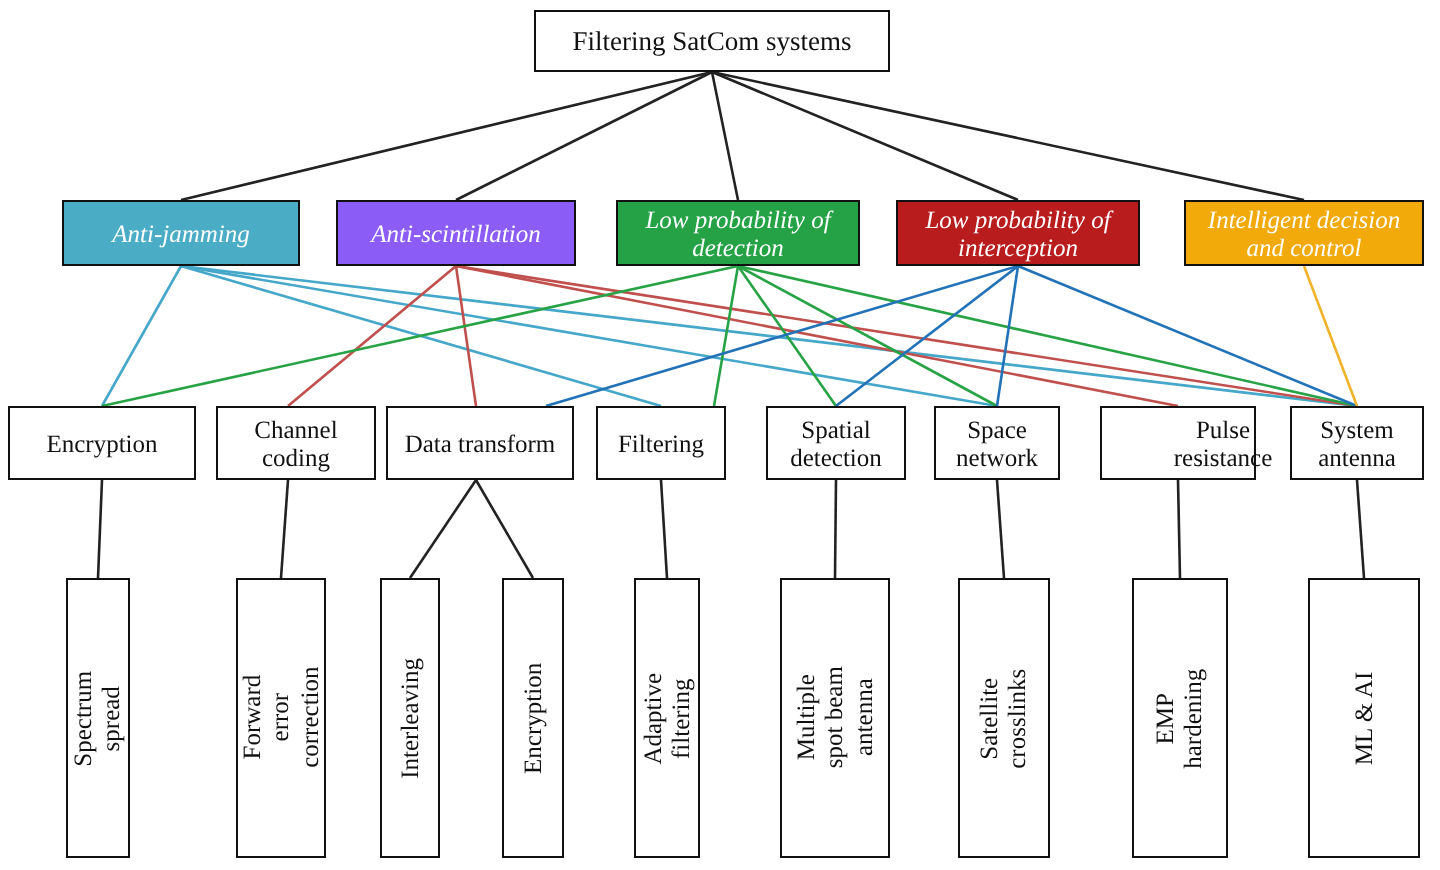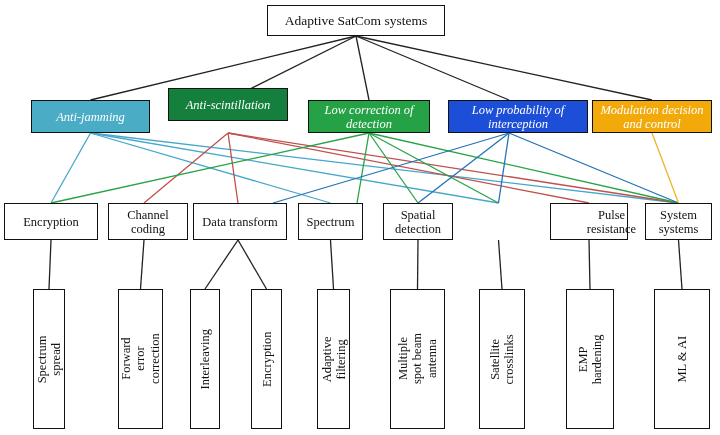--- a/index.html
+++ b/index.html
@@ -61,7 +61,7 @@
     </svg>
 
   <div class="box lvl1" style="left:267px;top:5px;width:178px;height:31px;">
-    <span>Adaptive SatCom systems</span>
+    <span>Filtering SatCom systems</span>
   </div>
 
   <div class="box lvl2" style="left: 31px; top: 100px; width: 119px; height: 33px; background: rgb(75, 172, 198);">

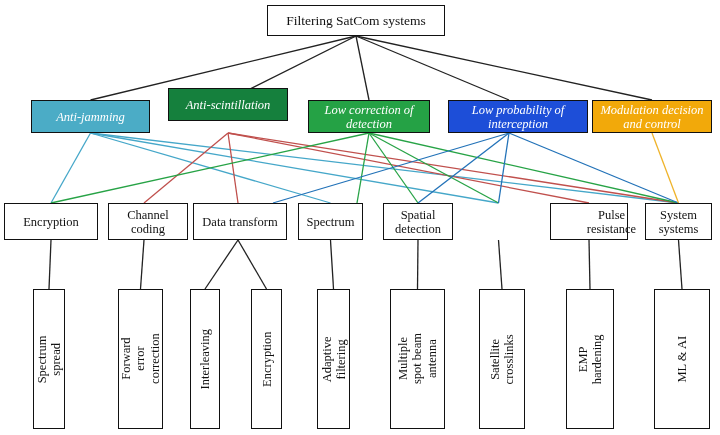--- a/index.html
+++ b/index.html
@@ -67,7 +67,7 @@
   <div class="box lvl2" style="left: 31px; top: 100px; width: 119px; height: 33px; background: rgb(75, 172, 198);">
     <span>Anti-jamming</span>
   </div>
-  <div class="box lvl2" style="left: 168px; top: 88px; width: 120px; height: 33px; background: #15803d;">
+  <div class="box lvl2" style="left: 168px; top: 100px; width: 120px; height: 33px; background: #8b5cf6;">
     <span>Anti-scintillation</span>
   </div>
   <div class="box lvl2" style="left: 308px; top: 100px; width: 122px; height: 33px; background: rgb(37, 162, 69);">

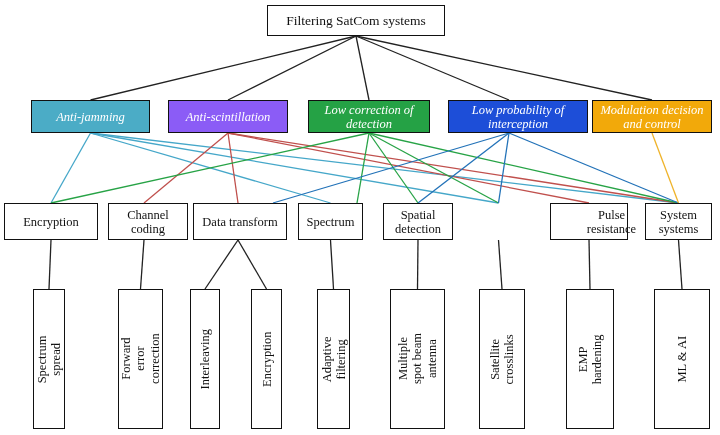--- a/index.html
+++ b/index.html
@@ -71,7 +71,7 @@
     <span>Anti-scintillation</span>
   </div>
   <div class="box lvl2" style="left: 308px; top: 100px; width: 122px; height: 33px; background: rgb(37, 162, 69);">
-    <span>Low correction of detection</span>
+    <span>Low probability of detection</span>
   </div>
   <div class="box lvl2" style="left: 448px; top: 100px; width: 140px; height: 33px; background: #1d4ed8;">
     <span>Low probability of interception</span>

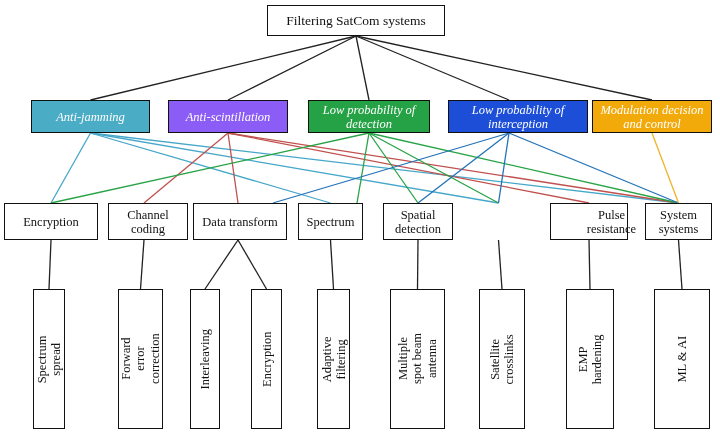--- a/index.html
+++ b/index.html
@@ -73,7 +73,7 @@
   <div class="box lvl2" style="left: 308px; top: 100px; width: 122px; height: 33px; background: rgb(37, 162, 69);">
     <span>Low probability of detection</span>
   </div>
-  <div class="box lvl2" style="left: 448px; top: 100px; width: 140px; height: 33px; background: #1d4ed8;">
+  <div class="box lvl2" style="left: 448px; top: 100px; width: 122px; height: 33px; background: #b91c1c;">
     <span>Low probability of interception</span>
   </div>
   <div class="box lvl2" style="left: 592px; top: 100px; width: 120px; height: 33px; background: rgb(242, 169, 10);">

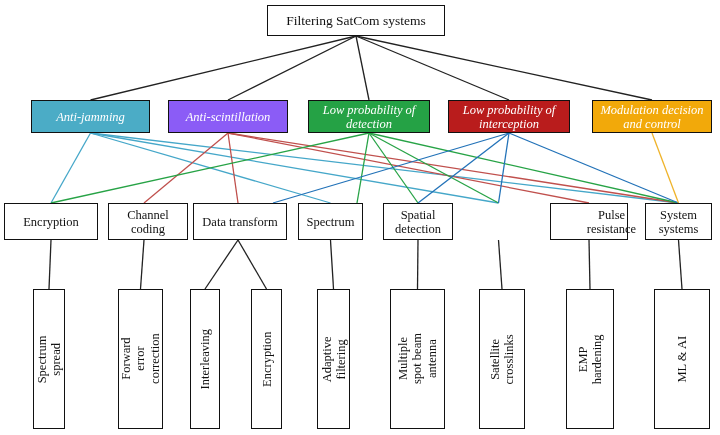--- a/index.html
+++ b/index.html
@@ -77,7 +77,7 @@
     <span>Low probability of interception</span>
   </div>
   <div class="box lvl2" style="left: 592px; top: 100px; width: 120px; height: 33px; background: rgb(242, 169, 10);">
-    <span>Modulation decision and control</span>
+    <span>Intelligent decision and control</span>
   </div>
 
   <div class="box" style="left:4px;top:203px;width:94px;height:37px;">

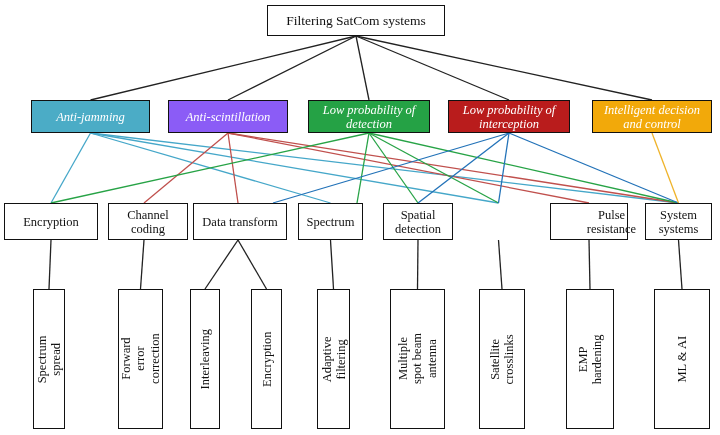--- a/index.html
+++ b/index.html
@@ -90,7 +90,7 @@
     <span>Data transform</span>
   </div>
   <div class="box" style="left:298px;top:203px;width:65px;height:37px;">
-    <span>Spectrum</span>
+    <span>Filtering</span>
   </div>
   <div class="box" style="left:383px;top:203px;width:70px;height:37px;">
     <span>Spatial detection</span>

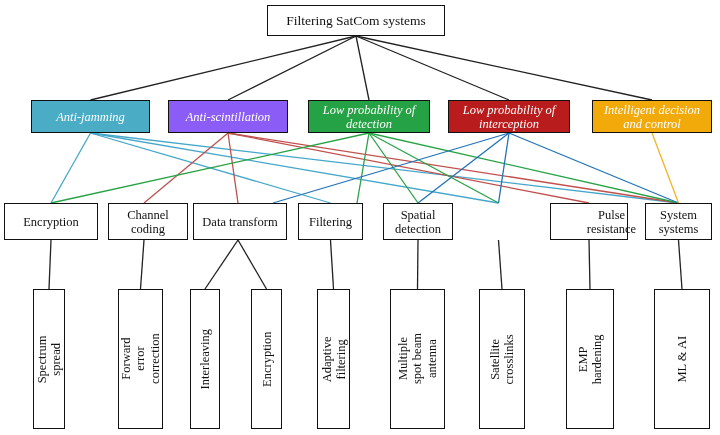--- a/index.html
+++ b/index.html
@@ -95,6 +95,9 @@
   <div class="box" style="left:383px;top:203px;width:70px;height:37px;">
     <span>Spatial detection</span>
   </div>
+  <div class="box" style="left:467px;top:203px;width:63px;height:37px;">
+    <span>Space network</span>
+  </div>
   <div class="box" style="left:550px;top:203px;width:78px;height:37px;padding-left:47px;">
     <span>Pulse resistance</span>
   </div>

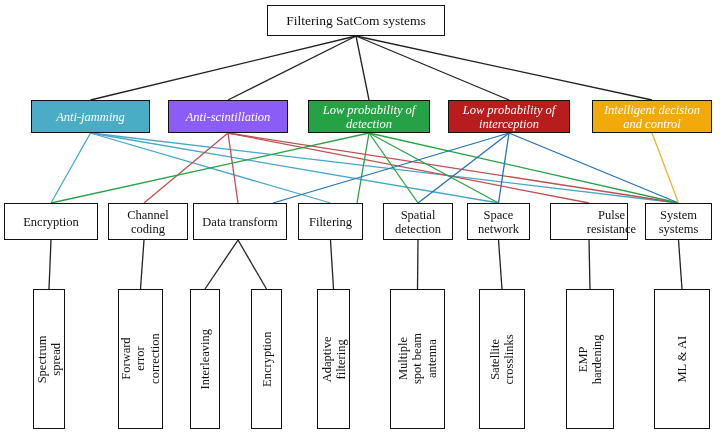--- a/index.html
+++ b/index.html
@@ -102,7 +102,7 @@
     <span>Pulse resistance</span>
   </div>
   <div class="box" style="left:645px;top:203px;width:67px;height:37px;">
-    <span>System systems</span>
+    <span>System antenna</span>
   </div>
 
   <div class="box vbox" style="left:33px;top:289px;width:32px;height:140px;">

